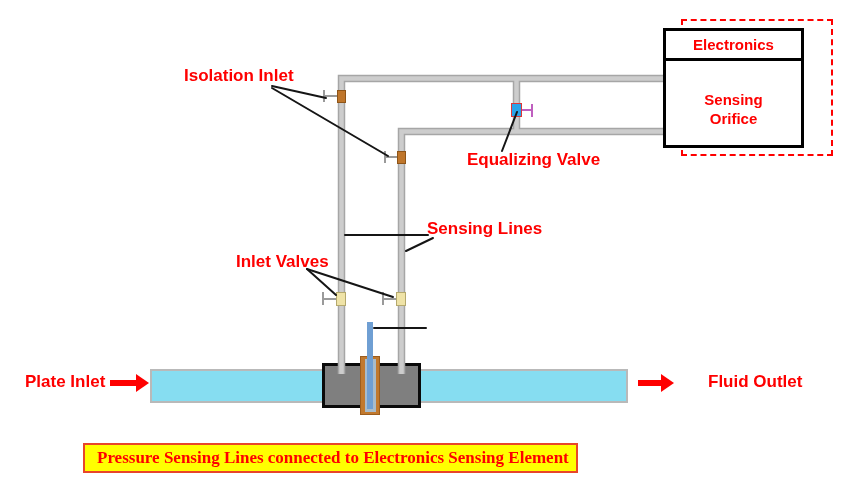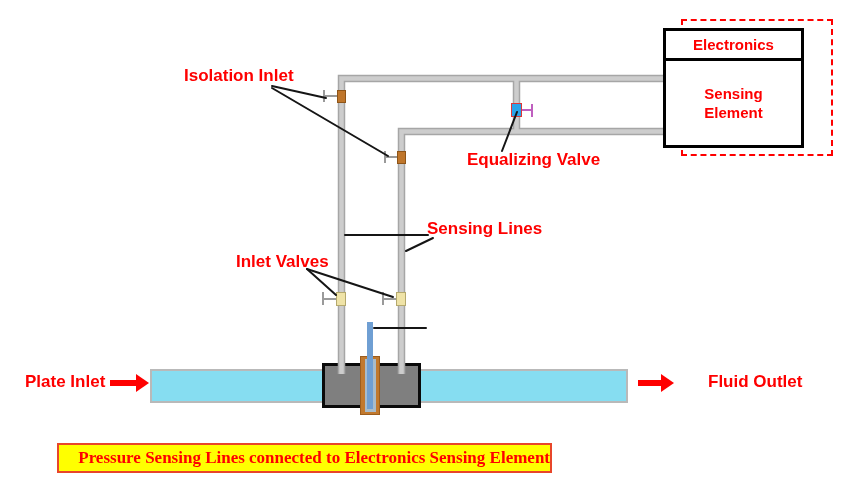--- a/index.html
+++ b/index.html
@@ -52,7 +52,7 @@
   }
   .elec-body{
     height:84px;display:flex;flex-direction:column;align-items:center;justify-content:center;
-    padding-top:0;color:var(--label-red,#fe0000);font-weight:bold;font-size:15px;line-height:19px;
+    padding-top:6px;color:var(--label-red,#fe0000);font-weight:bold;font-size:15px;line-height:19px;
     text-align:center;
   }
   .arrow-body{position:absolute;height:6px;background:var(--arrow-red,#fe0000);}

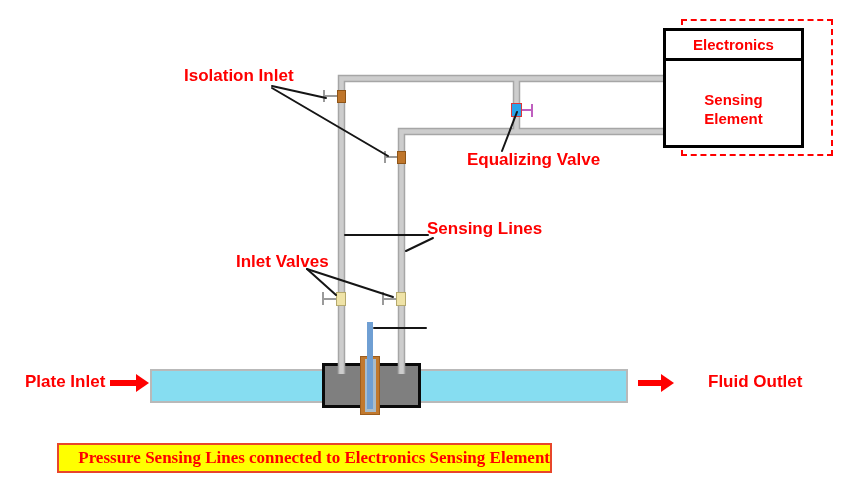--- a/index.html
+++ b/index.html
@@ -120,7 +120,7 @@
     <div class="elec-header">Electronics</div>
     <div class="elec-body">
       <span>Sensing</span>
-      <span>Element</span>
+      <span>Orifice</span>
     </div>
   </div>
 

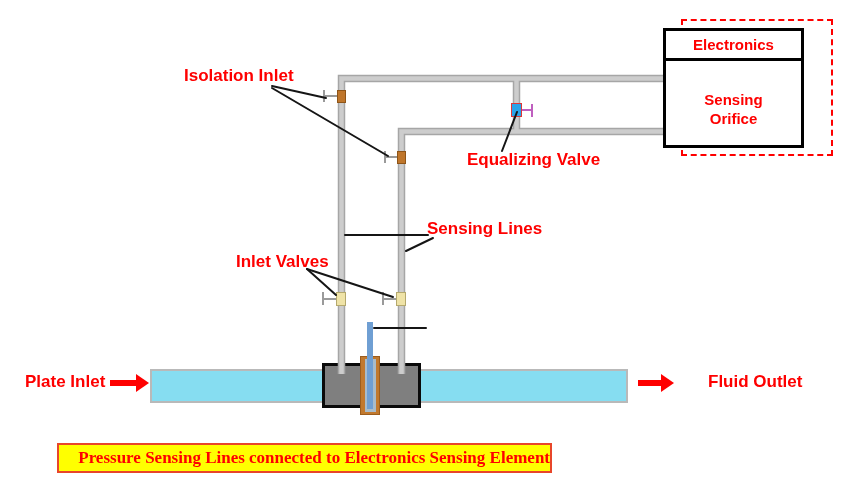--- a/index.html
+++ b/index.html
@@ -62,11 +62,11 @@
     border-left:13px solid var(--arrow-red,#fe0000);
   }
   .caption-banner{
-    position:absolute;left:57px;top:443px;width:495px;height:30px;
+    position:absolute;left:83px;top:443px;width:495px;height:30px;
     background:var(--caption-bg,#ffff00);border:2px solid var(--caption-border,#e8462a);
-    box-sizing:border-box;display:flex;align-items:center;justify-content:flex-end;
+    box-sizing:border-box;display:flex;align-items:center;justify-content:flex-start;
     font-family:"Liberation Serif",serif;font-weight:bold;font-size:17px;
-    color:var(--label-red,#fe0000);white-space:nowrap;
+    color:var(--label-red,#fe0000);white-space:nowrap;padding-left:12px;
   }
 </style>
 </head>

